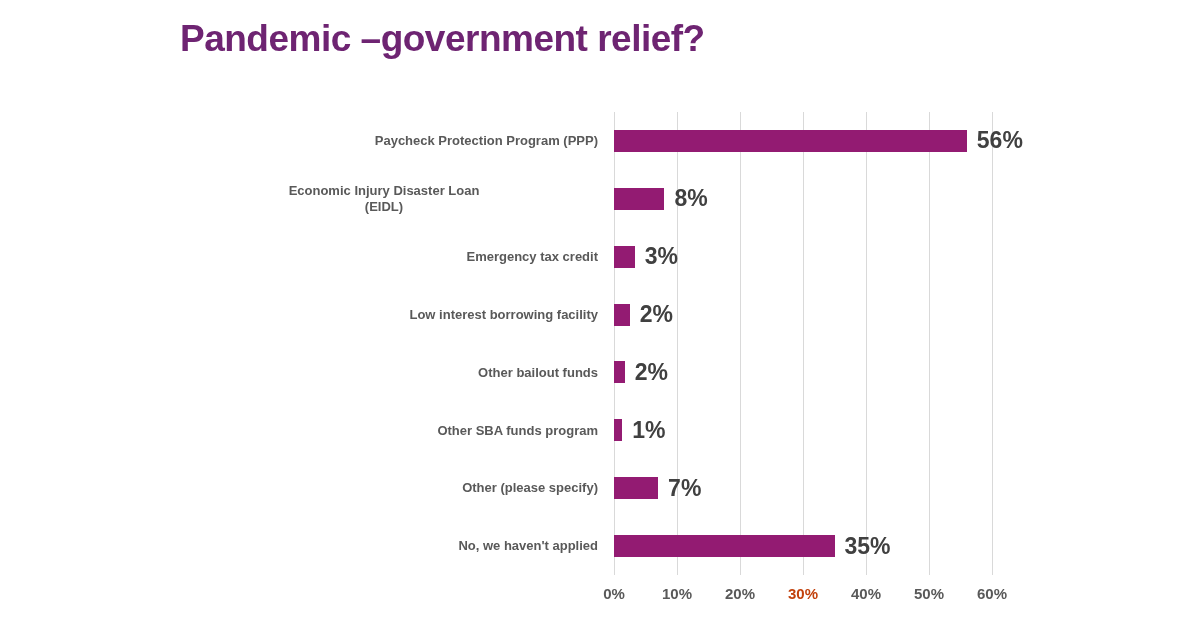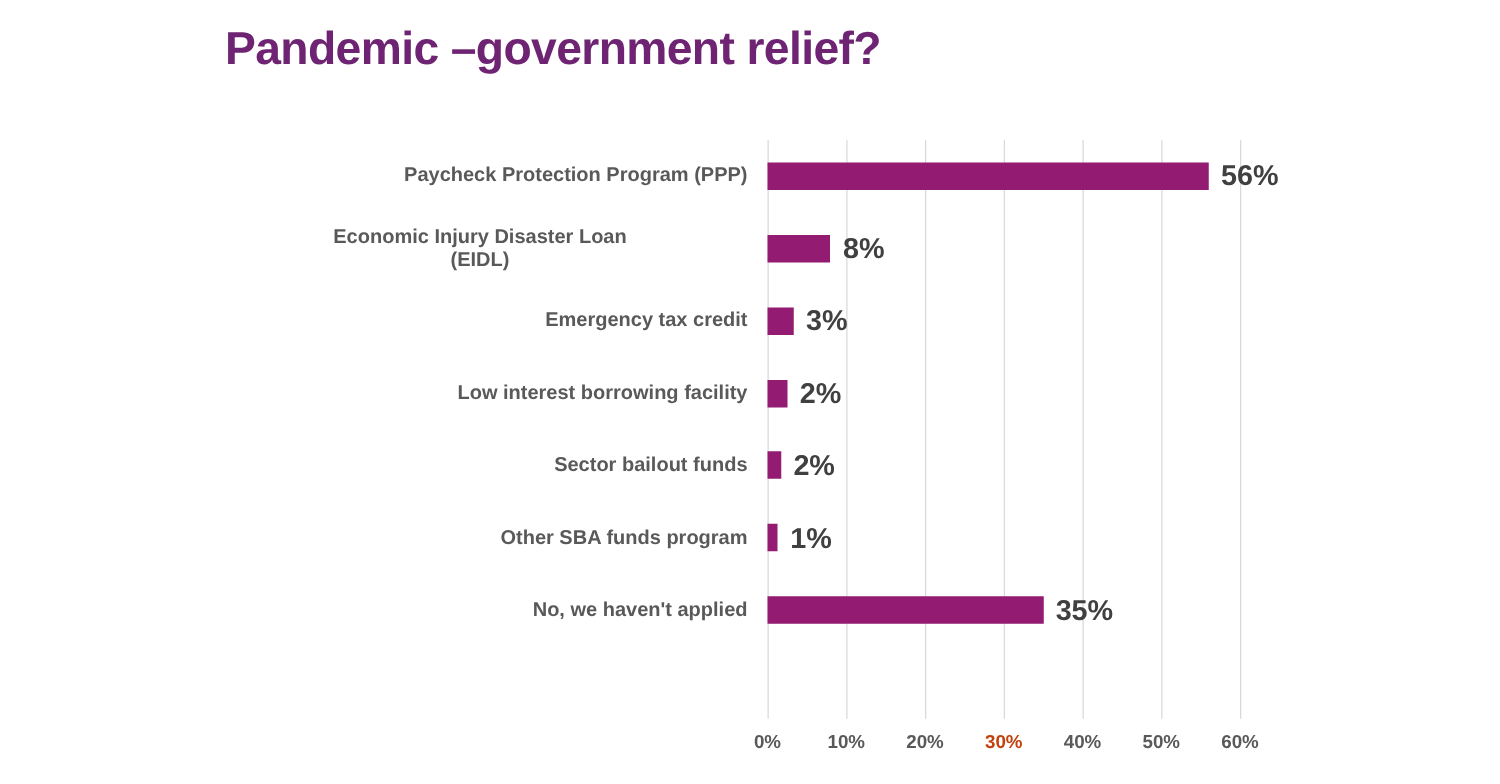--- a/index.html
+++ b/index.html
@@ -61,7 +61,7 @@
     width: 444px;
     padding-right: 16px;
     text-align: right;
-    font-size: 16px;
+    font-size: 13px;
     font-weight: 700;
     line-height: 1.2;
     white-space: pre-line;

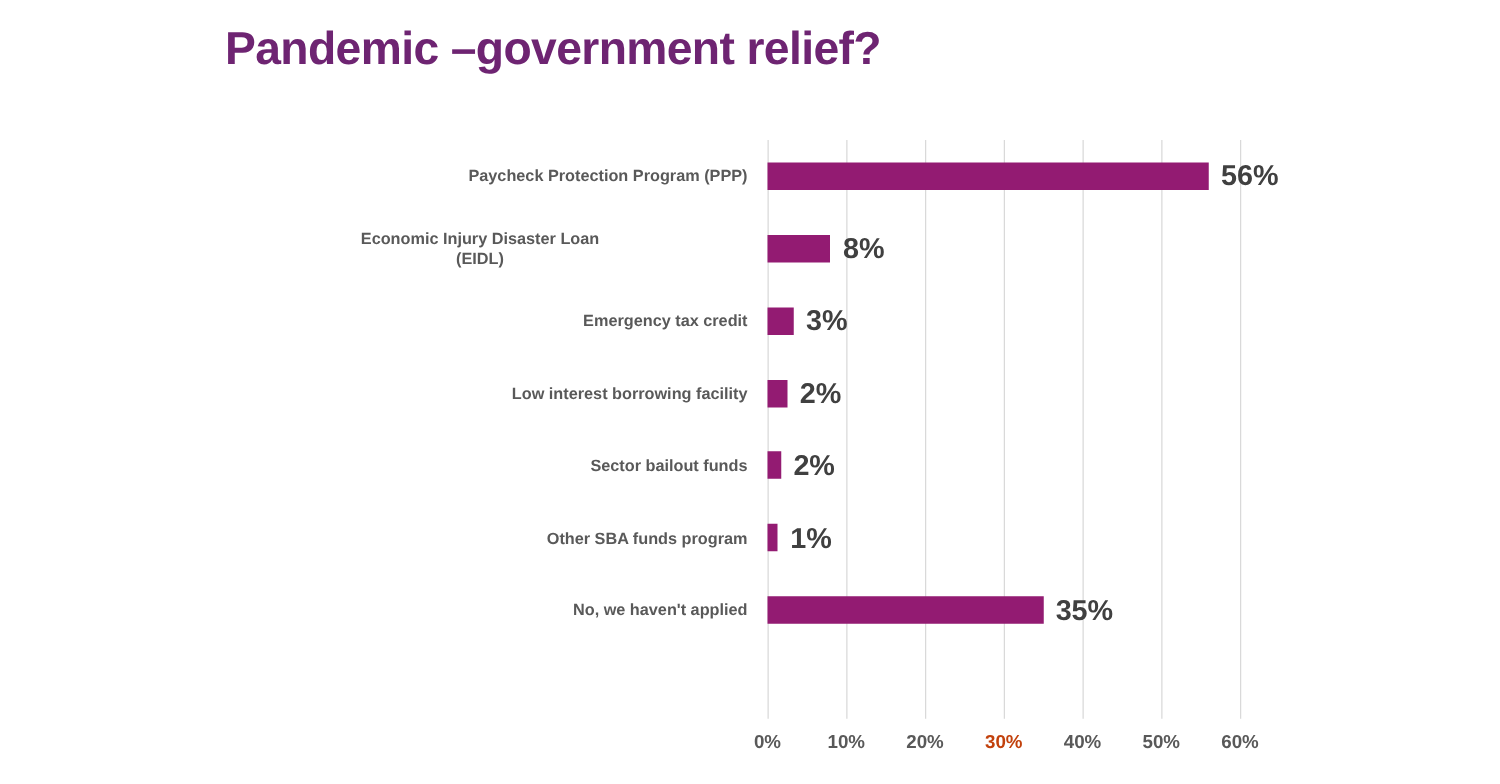--- a/index.html
+++ b/index.html
@@ -147,7 +147,7 @@
           </div>
         </div>
         <div class="bar-row">
-          <div class="category-label" style="color: rgb(89, 89, 89);">Sector bailout funds</div>
+          <div class="category-label" style="color: rgb(89, 89, 89);">Other bailout funds</div>
           <div class="bar-area">
             <div class="bar" style="width: 10.71px; background: rgb(147, 27, 114);"></div>
             <span class="value-label" style="color: rgb(64, 64, 64);">2%</span>

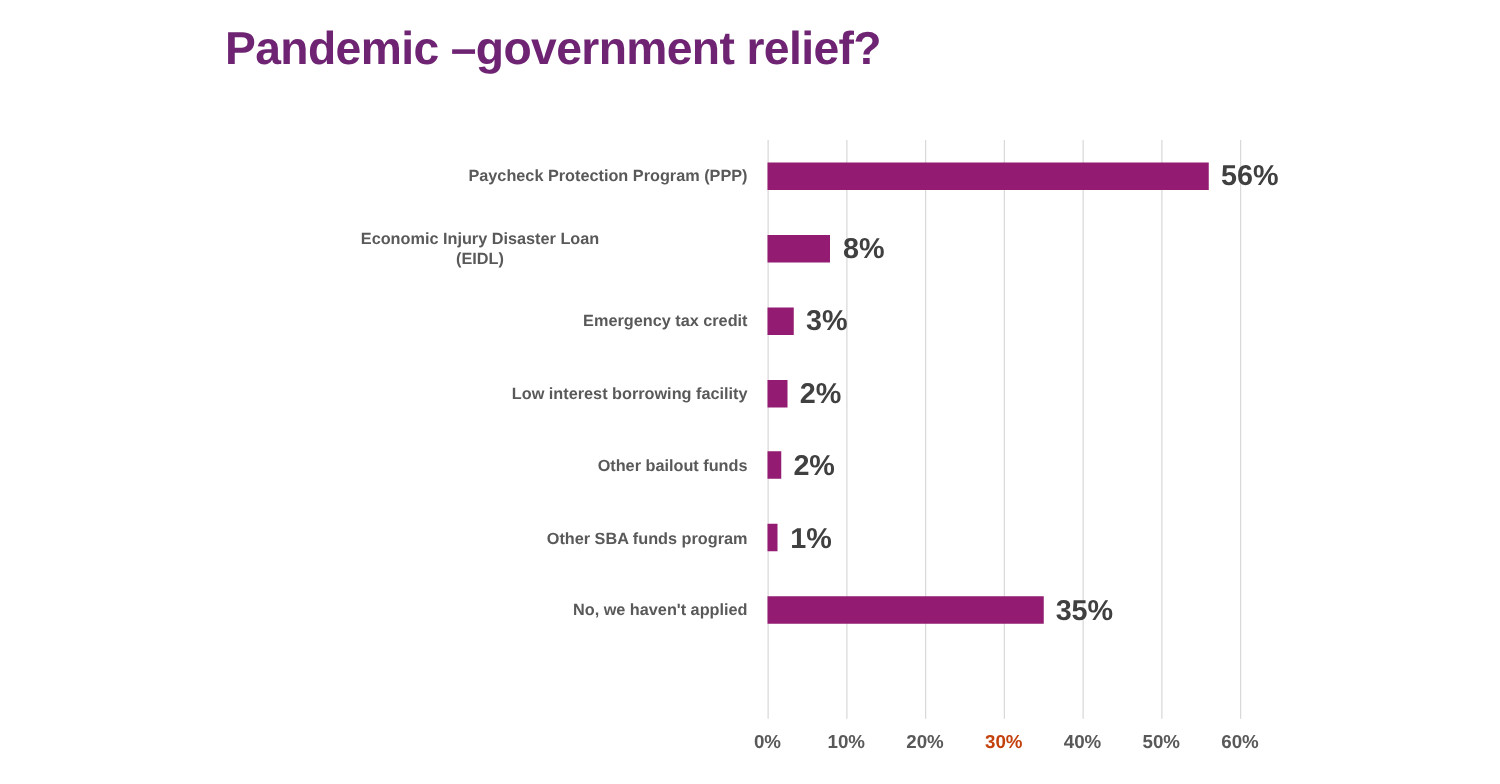--- a/index.html
+++ b/index.html
@@ -161,6 +161,13 @@
           </div>
         </div>
         <div class="bar-row">
+          <div class="category-label" style="color: rgb(89, 89, 89);">Other (please specify)</div>
+          <div class="bar-area">
+            <div class="bar" style="width: 44.1px; background: rgb(147, 27, 114);"></div>
+            <span class="value-label" style="color: rgb(64, 64, 64);">7%</span>
+          </div>
+        </div>
+        <div class="bar-row">
           <div class="category-label" style="color: rgb(89, 89, 89);">No, we haven't applied</div>
           <div class="bar-area">
             <div class="bar" style="width: 220.5px; background: rgb(147, 27, 114);"></div>

